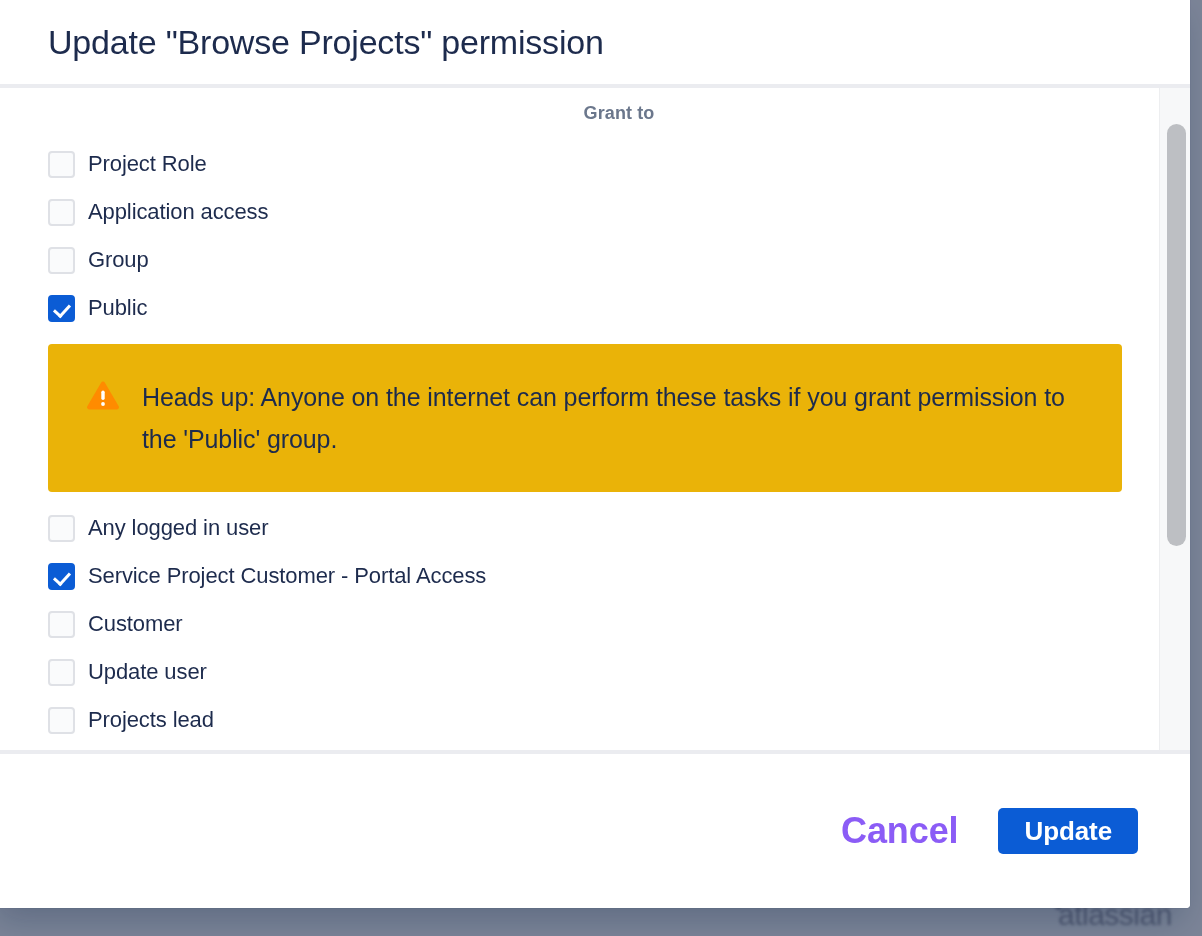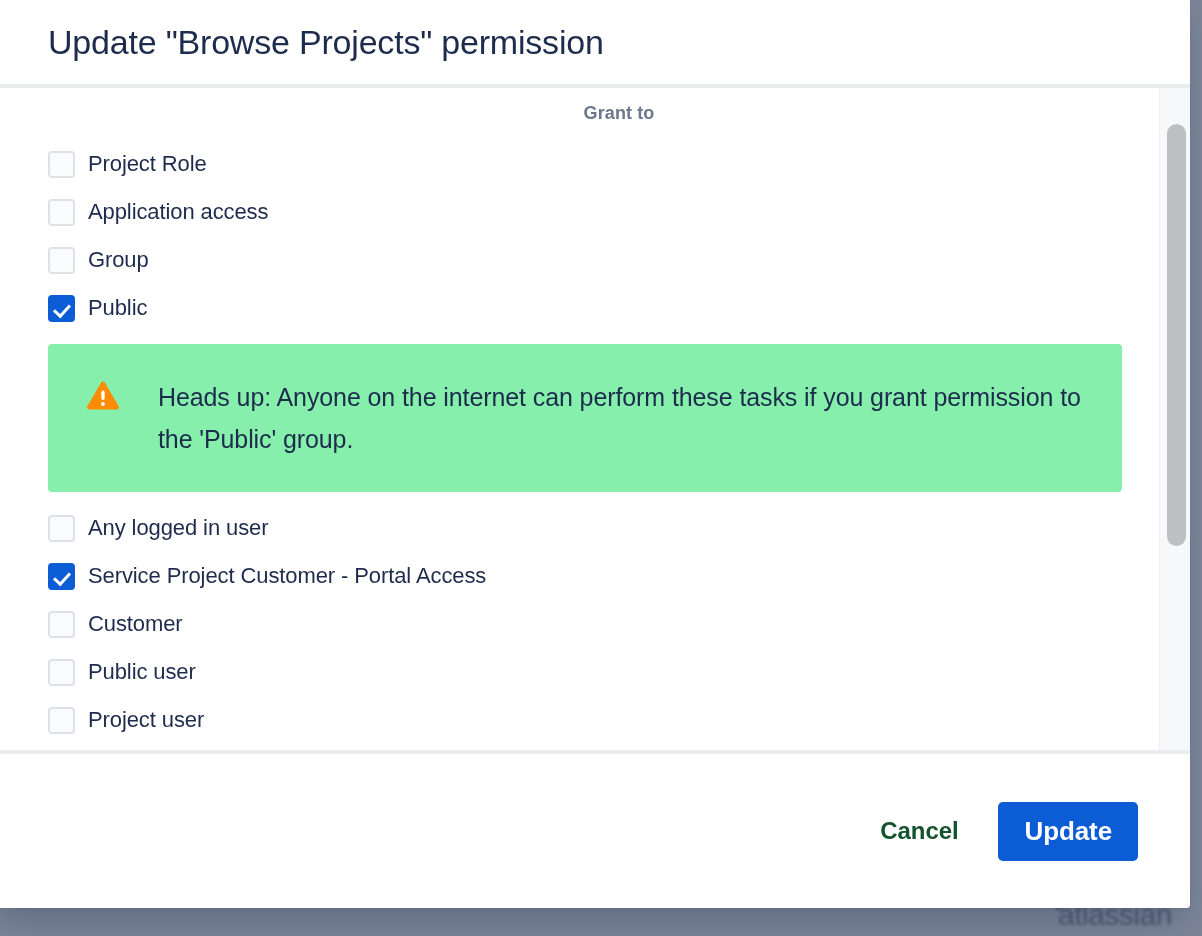--- a/index.html
+++ b/index.html
@@ -151,12 +151,11 @@
     margin: 12px 0 12px 0;
     width: 1074px;
     box-sizing: border-box;
-    background: #86efac;
+    background: #eab308;
     border-radius: 4px;
     padding: 32px 28px 32px 38px;
     display: flex;
     align-items: flex-start;
-    gap: 16px;
   }
   .warn-icon {
     flex: 0 0 auto;

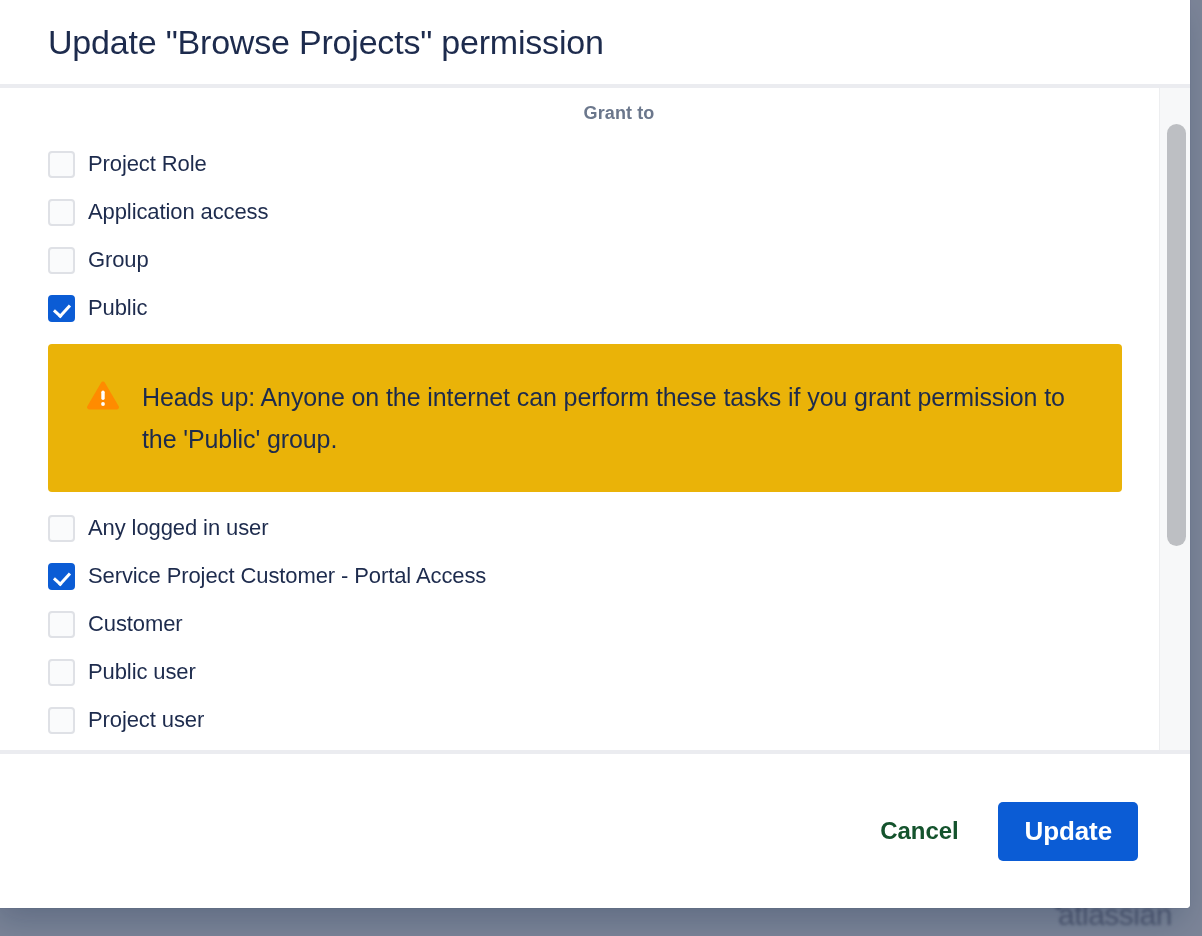--- a/index.html
+++ b/index.html
@@ -293,7 +293,7 @@
       </div>
       <div class="cb-row">
         <span class="cb"></span>
-        <span class="cb-label">Public user</span>
+        <span class="cb-label">Update user</span>
       </div>
       <div class="cb-row">
         <span class="cb"></span>

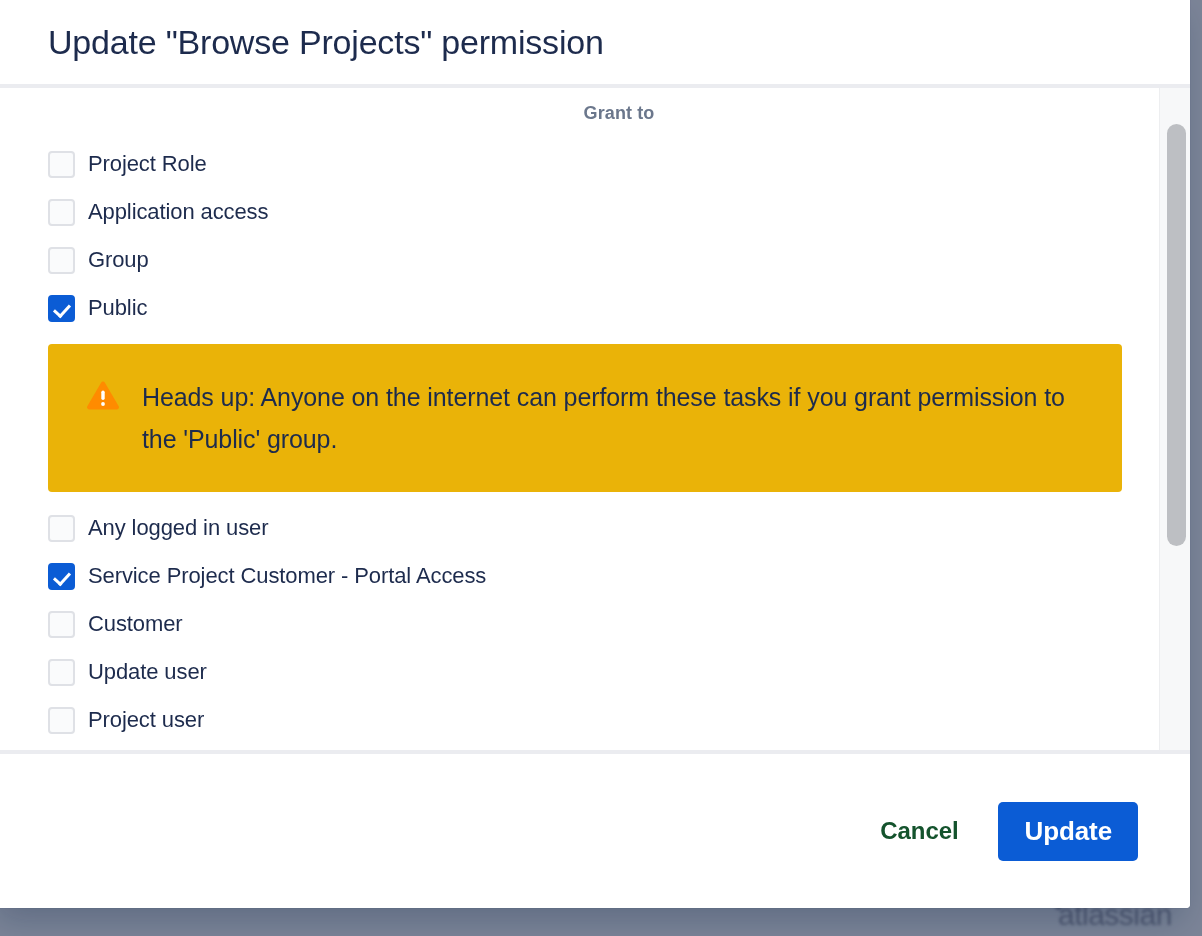--- a/index.html
+++ b/index.html
@@ -297,7 +297,7 @@
       </div>
       <div class="cb-row">
         <span class="cb"></span>
-        <span class="cb-label">Project user</span>
+        <span class="cb-label">Projects lead</span>
       </div>
 
     </div>

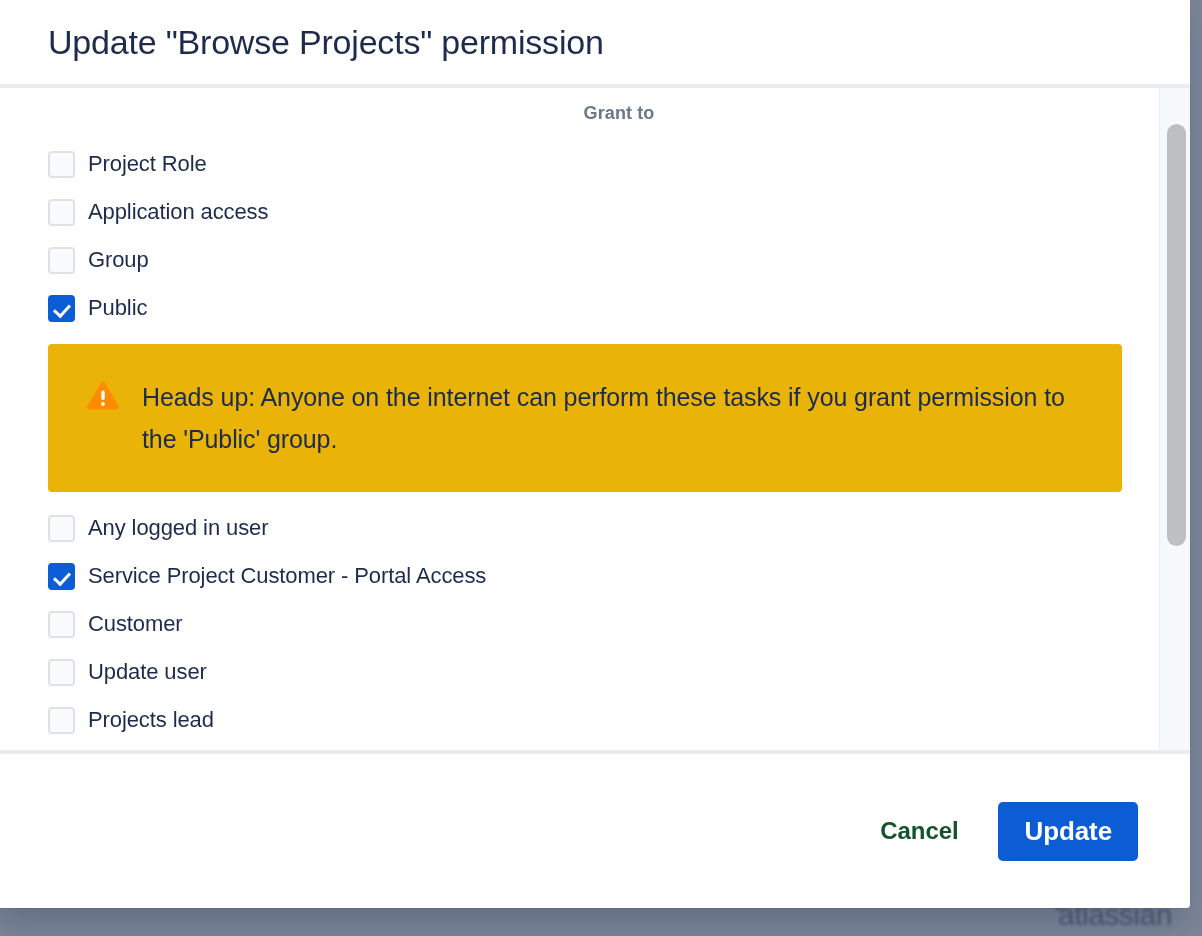--- a/index.html
+++ b/index.html
@@ -206,9 +206,9 @@
   }
   .btn-cancel {
     font-family: "Liberation Sans", sans-serif;
-    font-size: 24px;
+    font-size: 36px;
     font-weight: bold;
-    color: #14532d;
+    color: #8b5cf6;
     background: transparent;
     border: none;
     padding: 10px 14px;

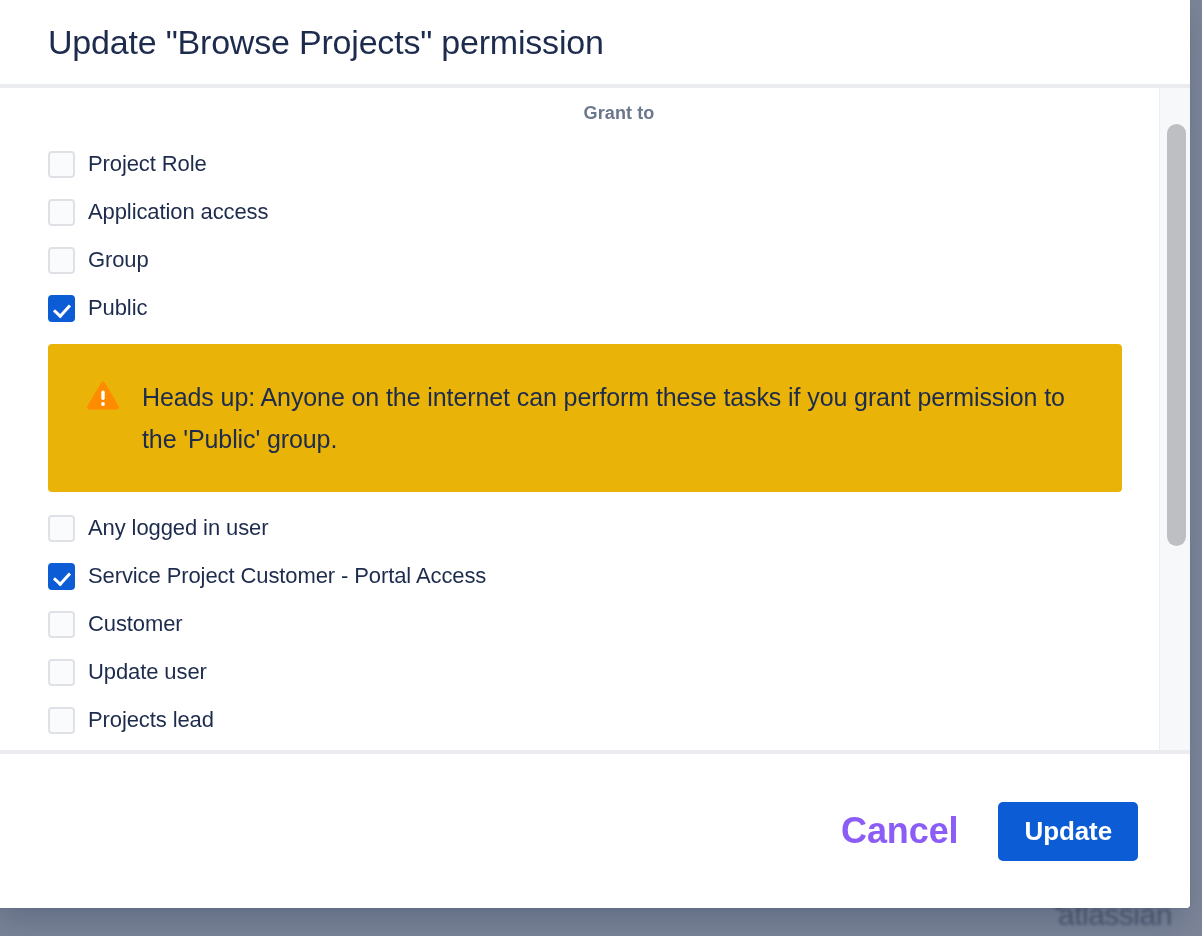--- a/index.html
+++ b/index.html
@@ -224,7 +224,7 @@
     border: none;
     border-radius: 5px;
     padding: 0 26px;
-    height: 59px;
+    height: 46px;
     margin-left: 26px;
     cursor: pointer;
     letter-spacing: -0.1px;

